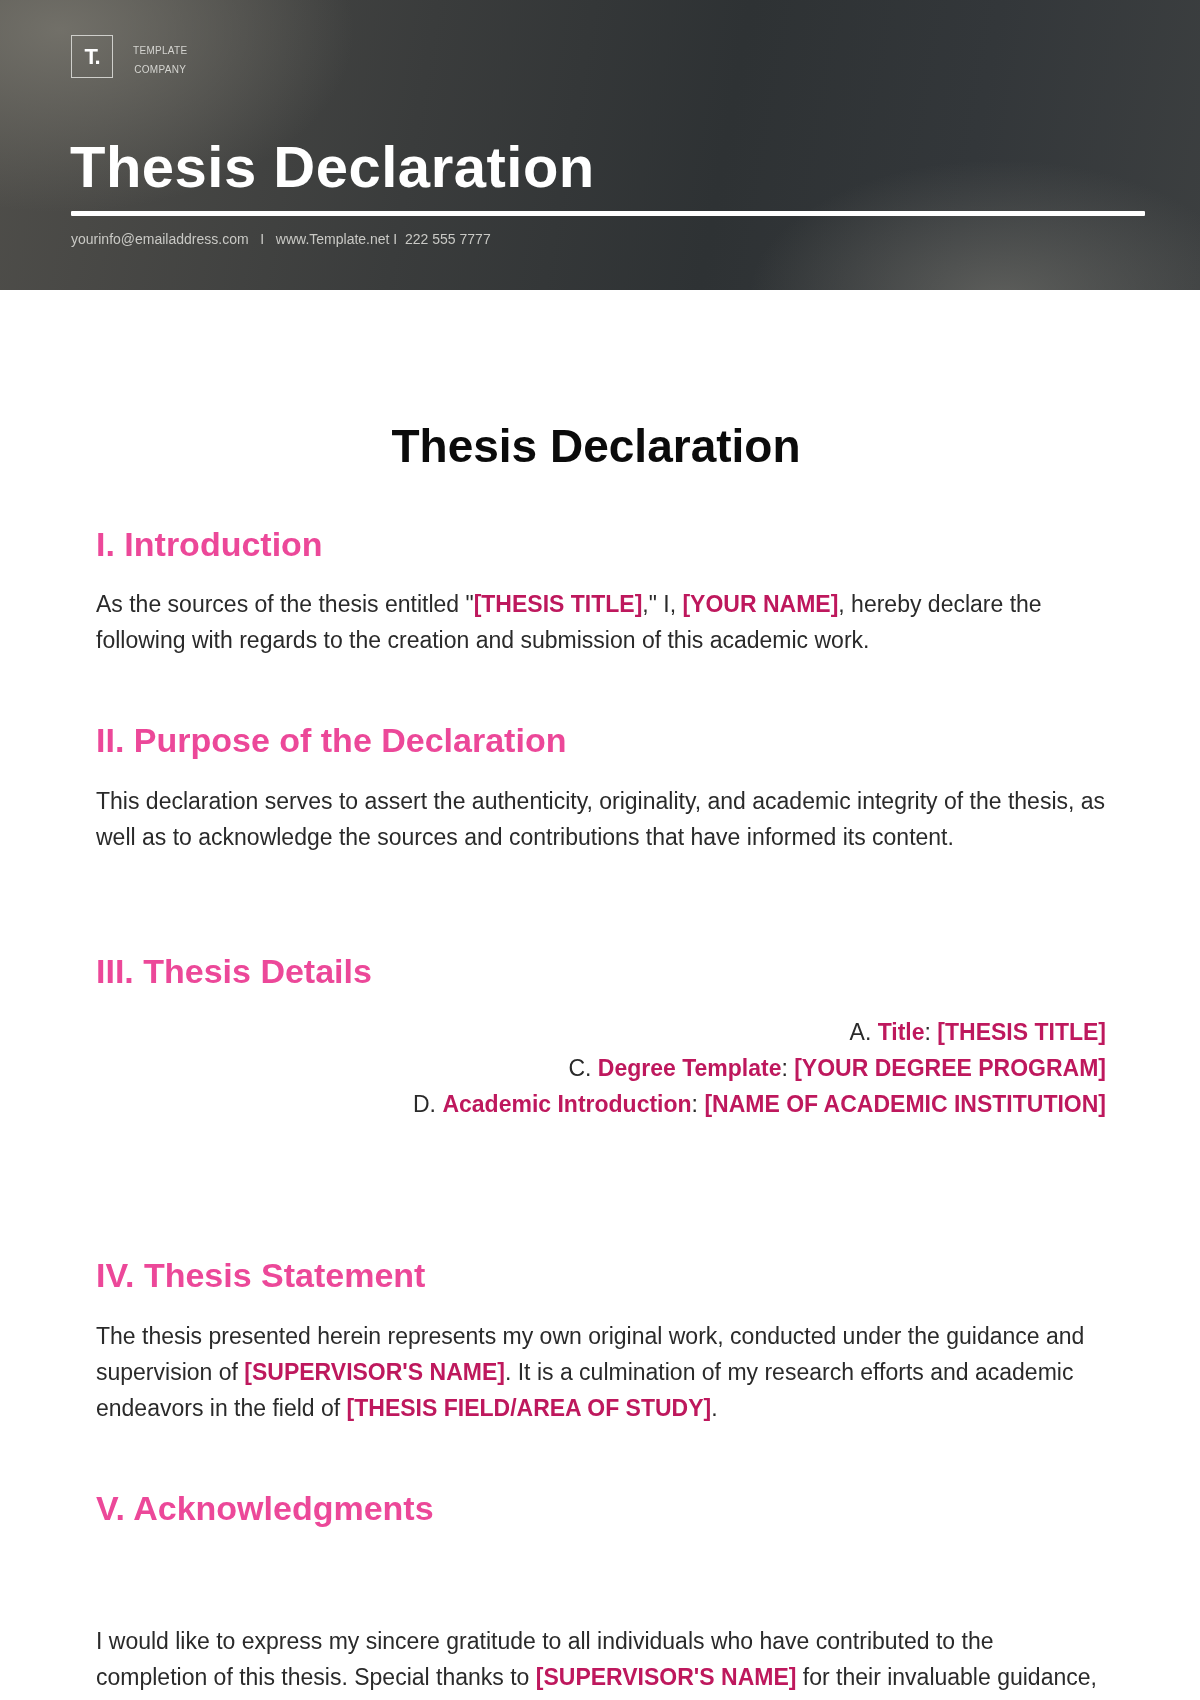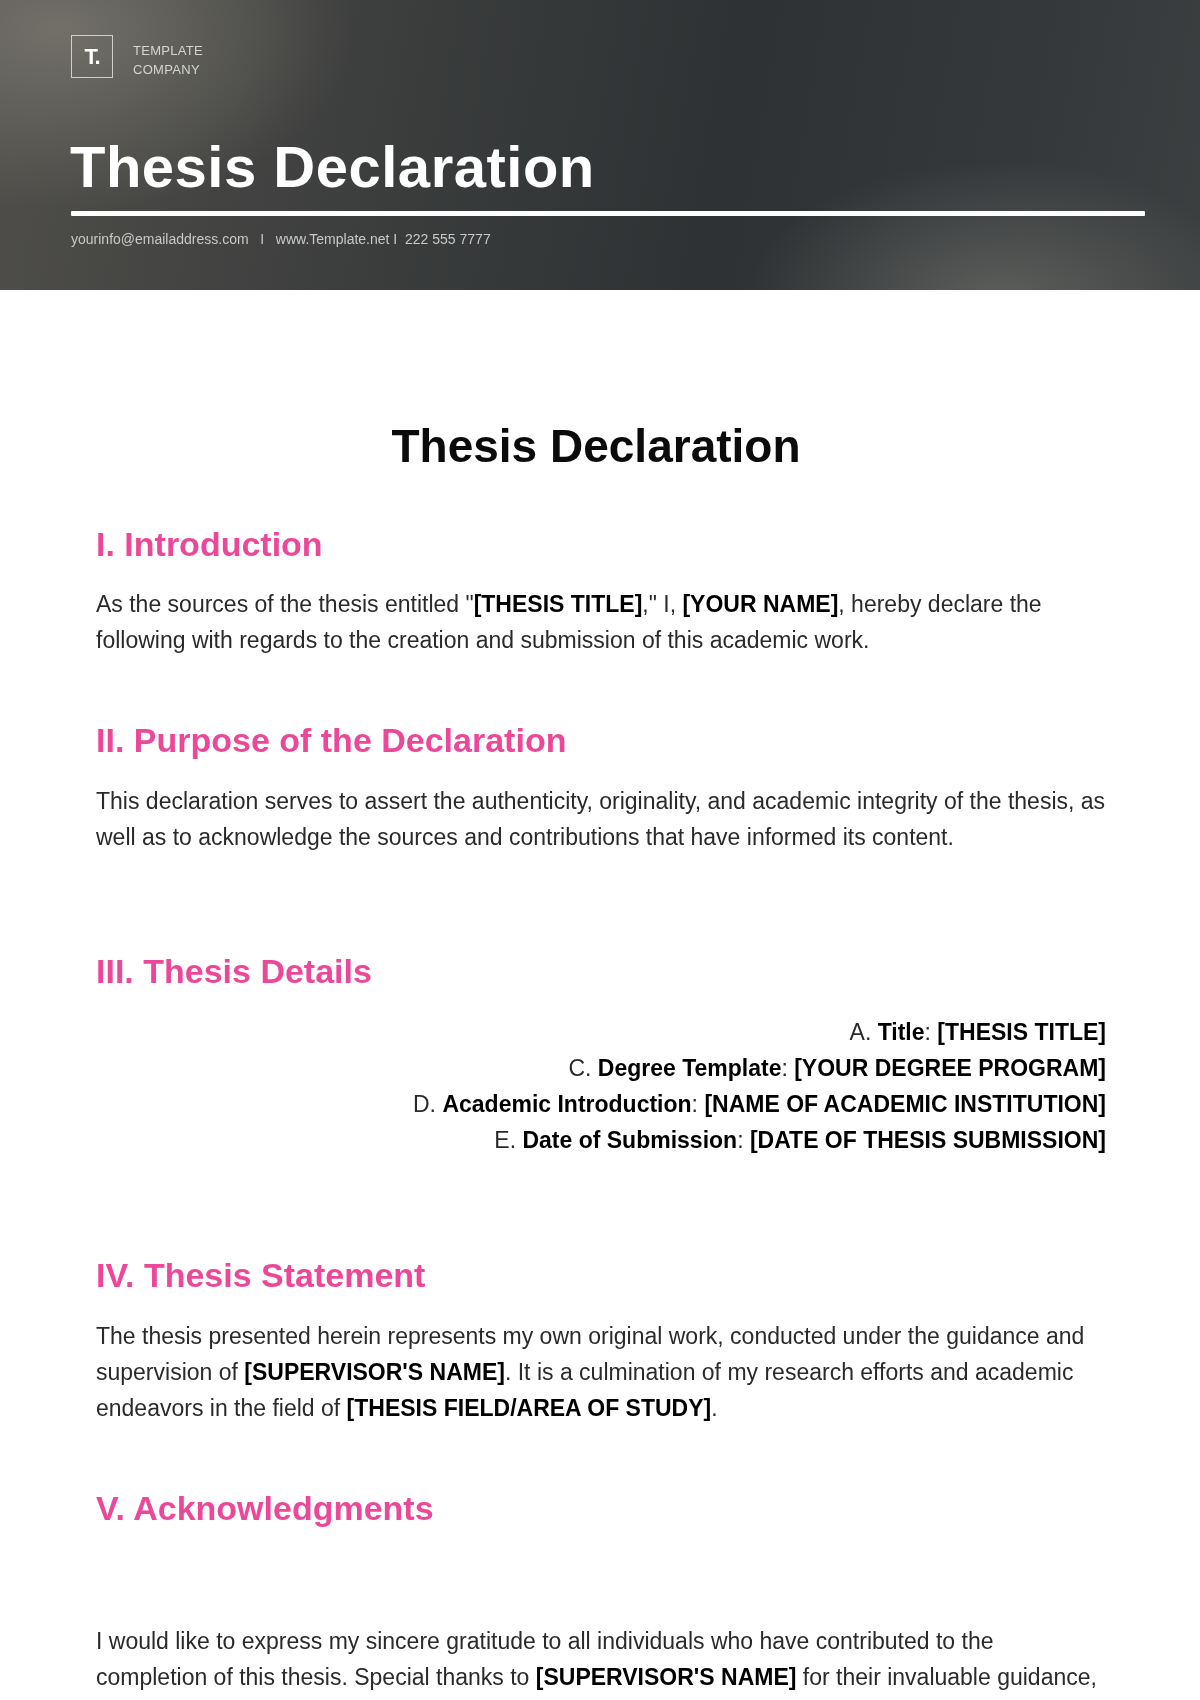--- a/index.html
+++ b/index.html
@@ -22,7 +22,7 @@
     .logo-glyph { color: #ffffff; font-weight: 700; font-size: 22px; line-height: 1; letter-spacing: -1px; }
     .logo-text {
       position: absolute; left: 133px; top: 41px;
-      color: #d4d4d0; font-size: 13px; line-height: 19px; letter-spacing: 0.3px;
+      color: #d4d4d0; font-size: 10px; line-height: 19px; letter-spacing: 0.3px; text-align: center;
     }
     .banner-title {
       position: absolute; left: 70px; top: 132px;

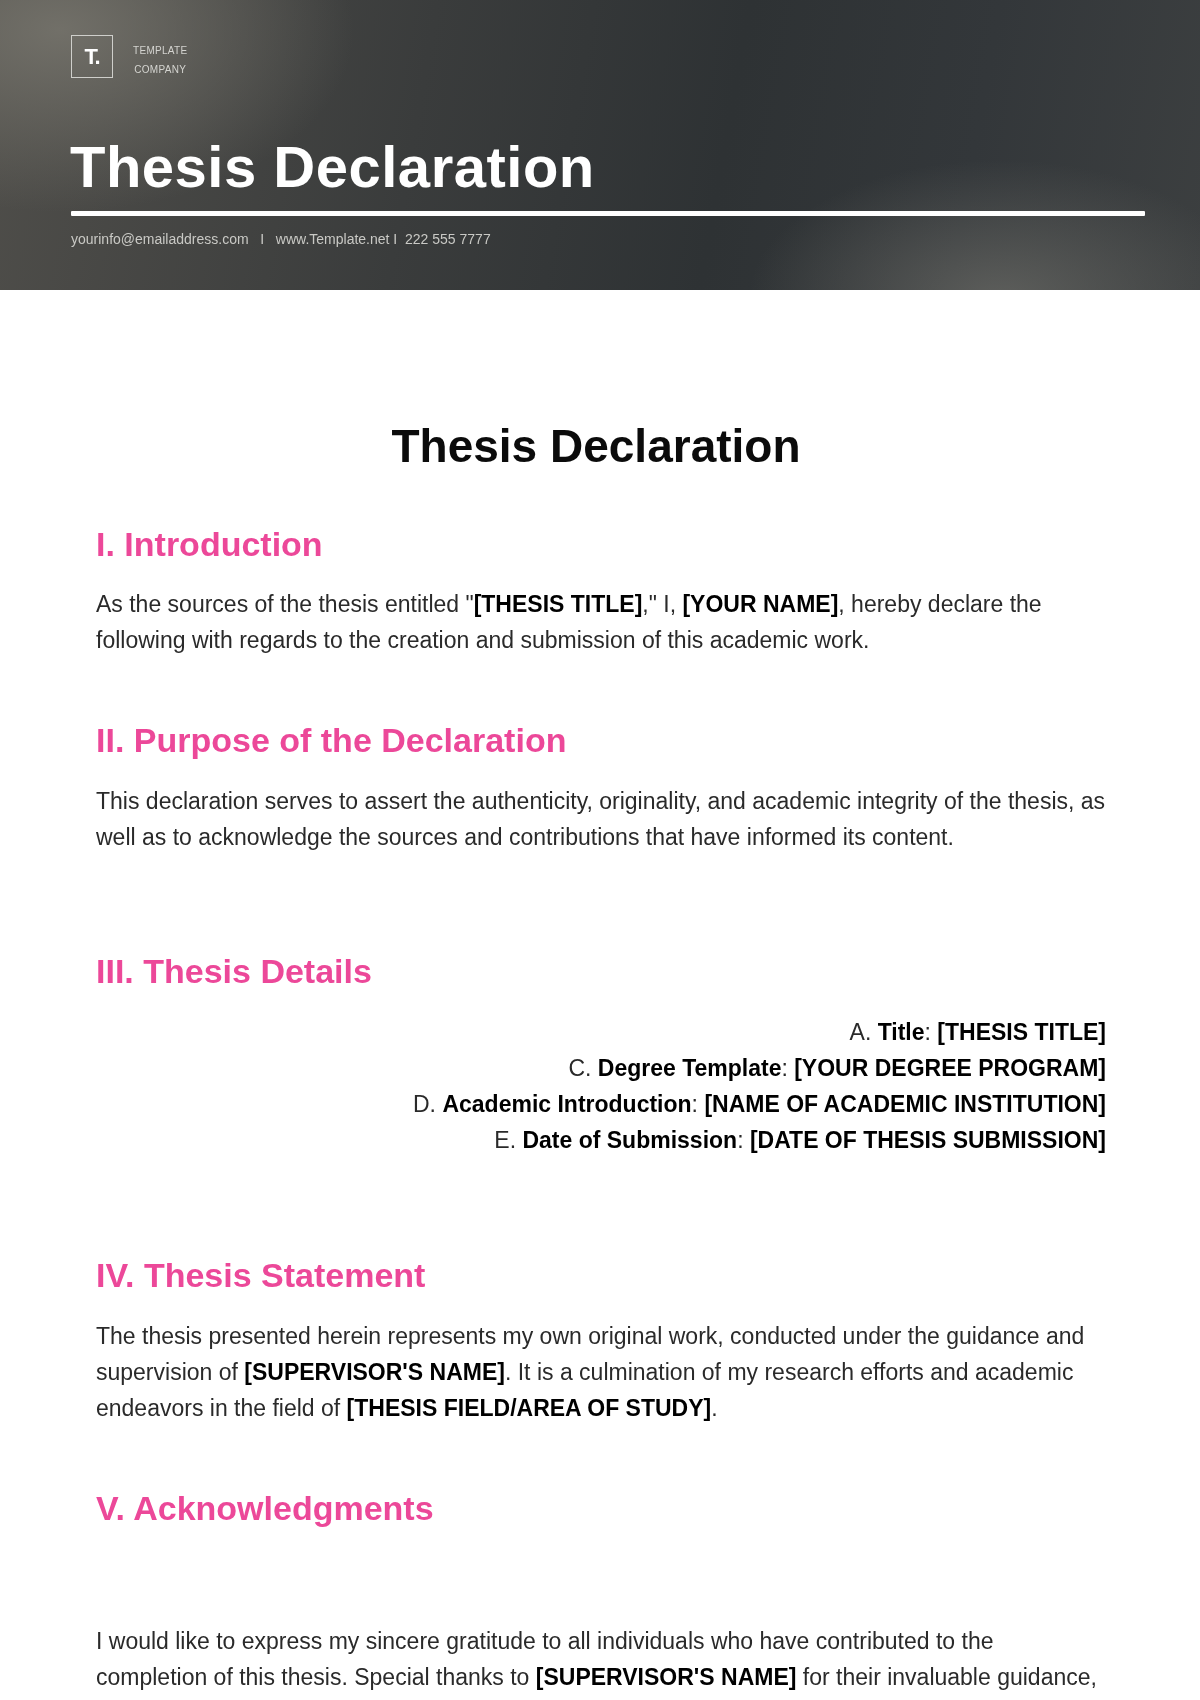--- a/index.html
+++ b/index.html
@@ -49,7 +49,7 @@
       position: absolute; left: 0; width: 1010px;
       font-size: 23px; line-height: 36px; color: #2a2a2a;
     }
-    p.body b, ul.details b { color: #000000; font-weight: 700; }
+    p.body b, ul.details b { color: #be185d; font-weight: 700; }
     ul.details { list-style: none; text-align: right; }
   </style>
 </head>

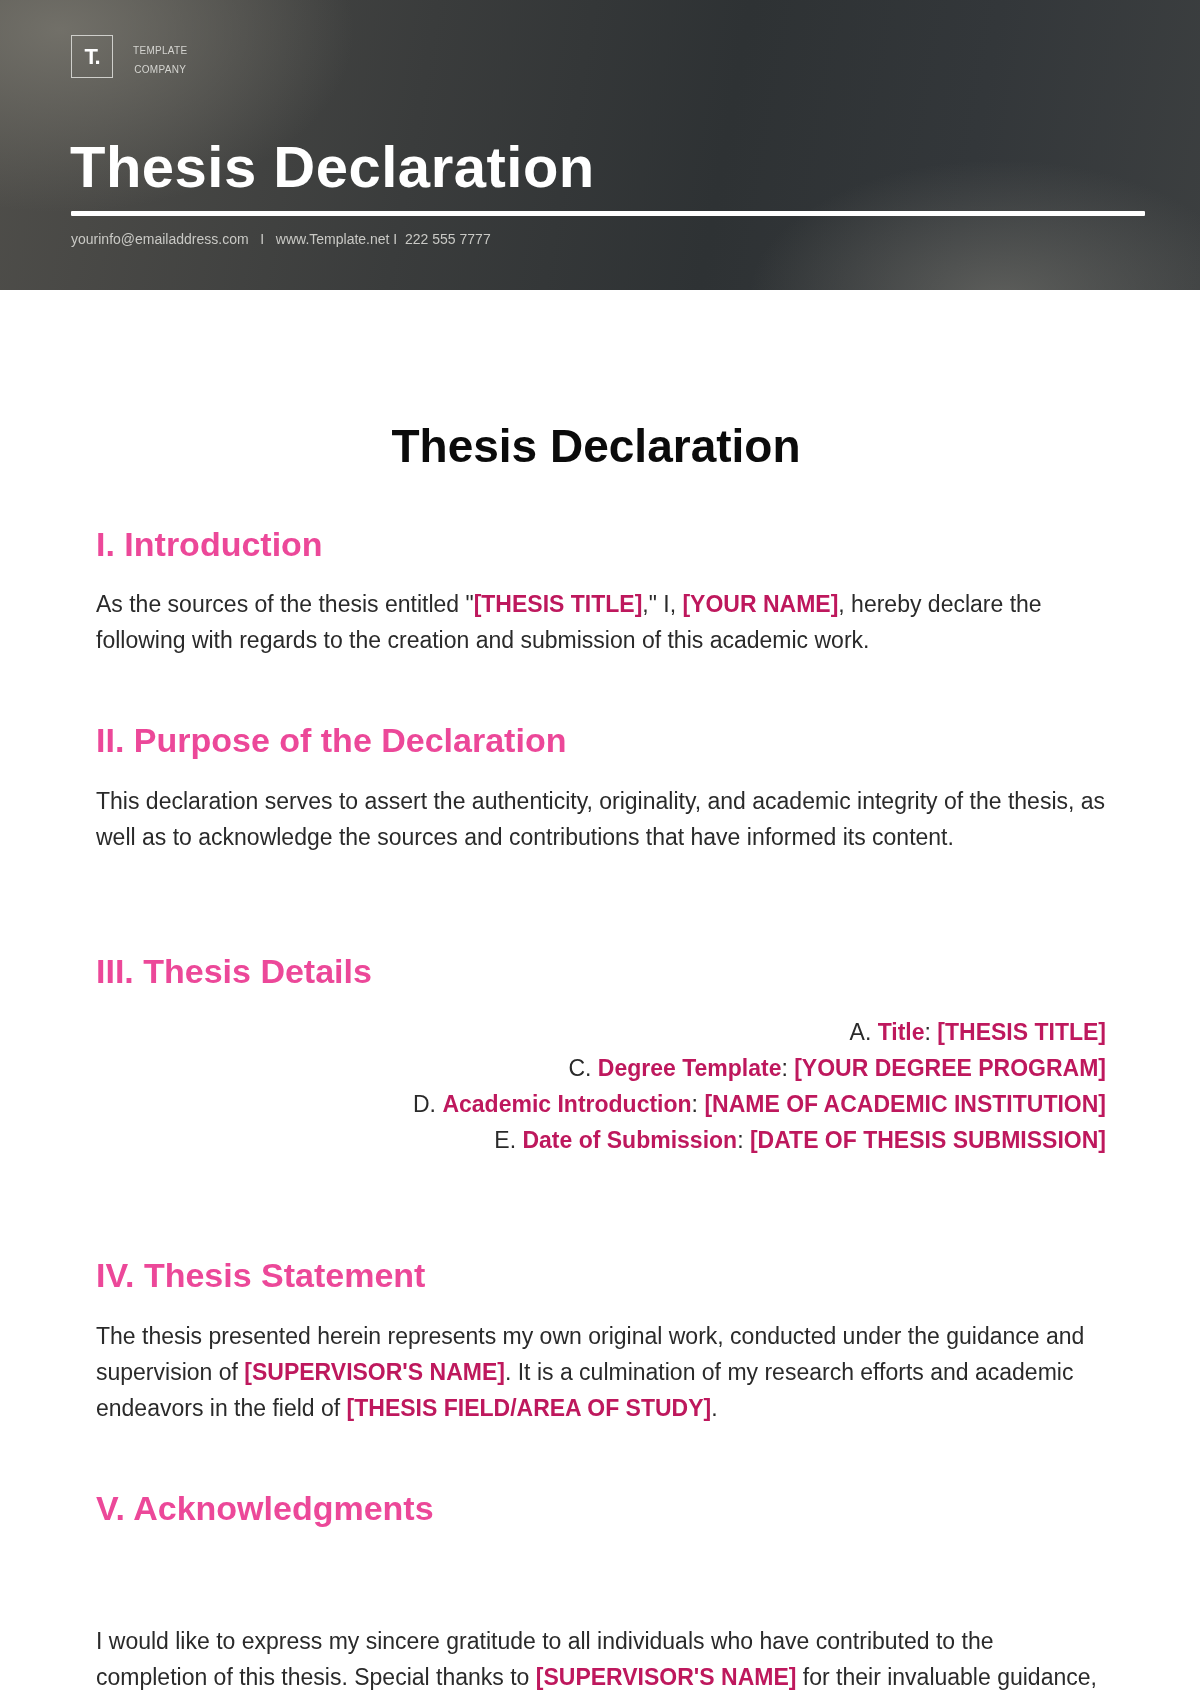--- a/index.html
+++ b/index.html
@@ -82,7 +82,6 @@
     <li><span>A. </span><b>Title</b><span>: </span><b>[THESIS TITLE]</b></li>
     <li><span>C. </span><b>Degree Template</b><span>: </span><b>[YOUR DEGREE PROGRAM]</b></li>
     <li><span>D. </span><b>Academic Introduction</b><span>: </span><b>[NAME OF ACADEMIC INSTITUTION]</b></li>
-    <li><span>E. </span><b>Date of Submission</b><span>: </span><b>[DATE OF THESIS SUBMISSION]</b></li>
   </ul>
 
   <h2 style="top:1254px">IV. Thesis Statement</h2>

